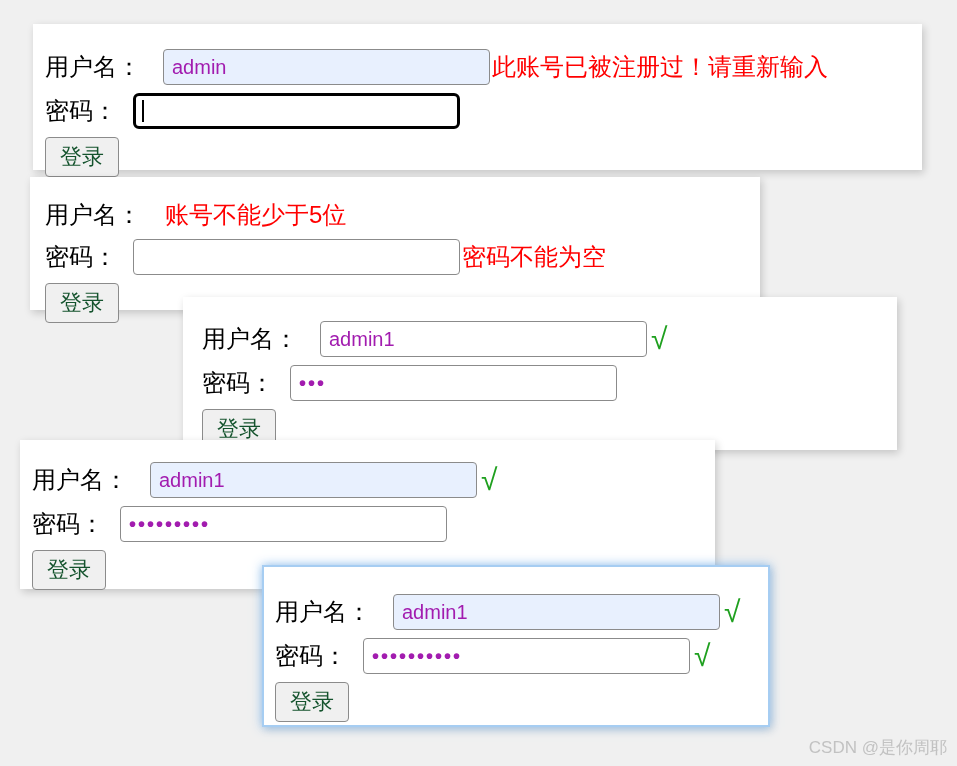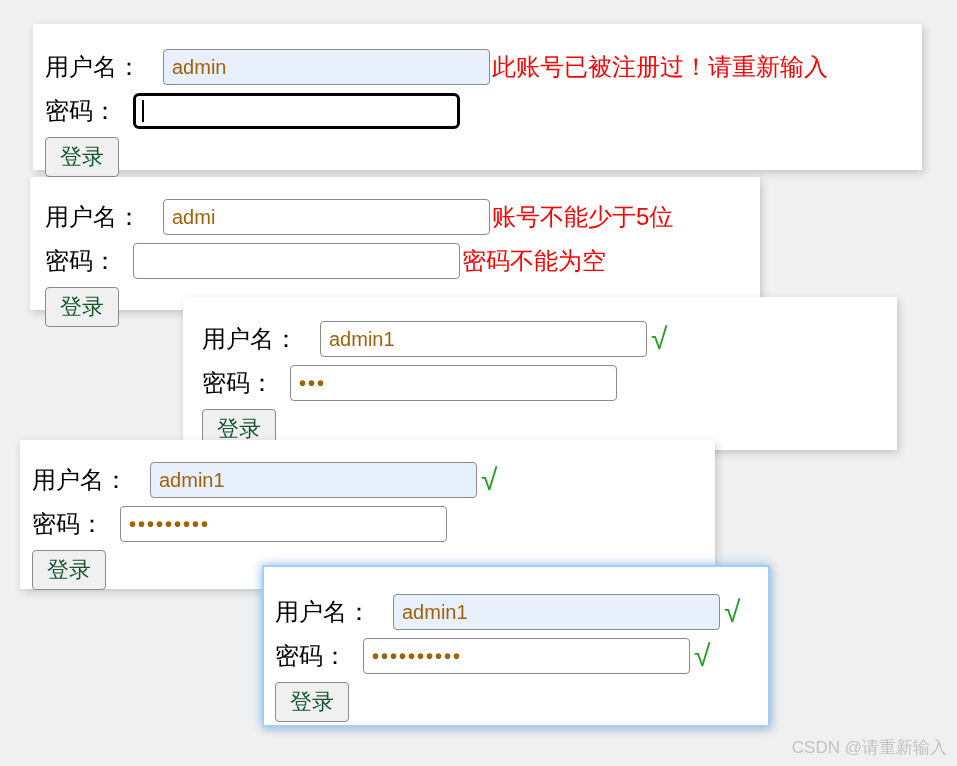--- a/index.html
+++ b/index.html
@@ -29,7 +29,7 @@
   .txt{
     width:327px;height:36px;box-sizing:border-box;flex:0 0 auto;
     border:1px solid #8b8b8b;border-radius:4px;background:#fff;
-    font-size:20px;color:#a16207;padding:2px 8px;outline:none;
+    font-size:20px;color:#a21caf;padding:2px 8px;outline:none;
     font-family:"Liberation Sans","DejaVu Sans",sans-serif;
   }
   .autofill{background:#e8f0fe;}

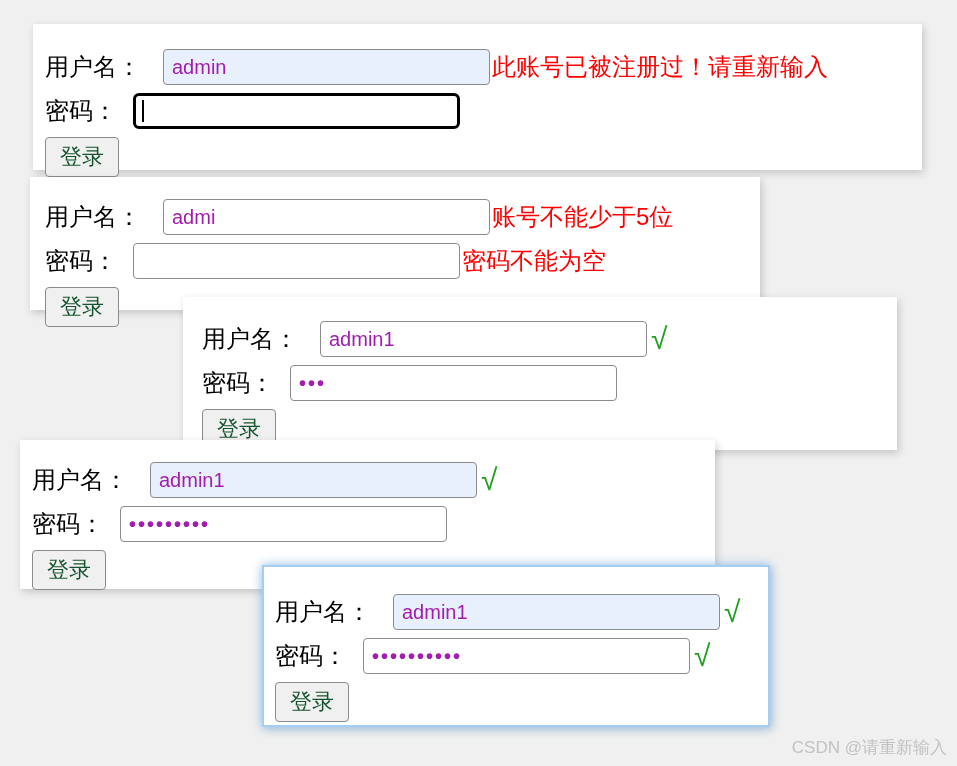--- a/index.html
+++ b/index.html
@@ -74,7 +74,6 @@
 <div class="panel" id="p2">
   <div class="row">
     <span class="lbl lbl-user">用户名：</span>
-    <input class="txt" type="text" value="admi" style="">
     <span class="msg">账号不能少于5位</span>
   </div>
   <div class="row">

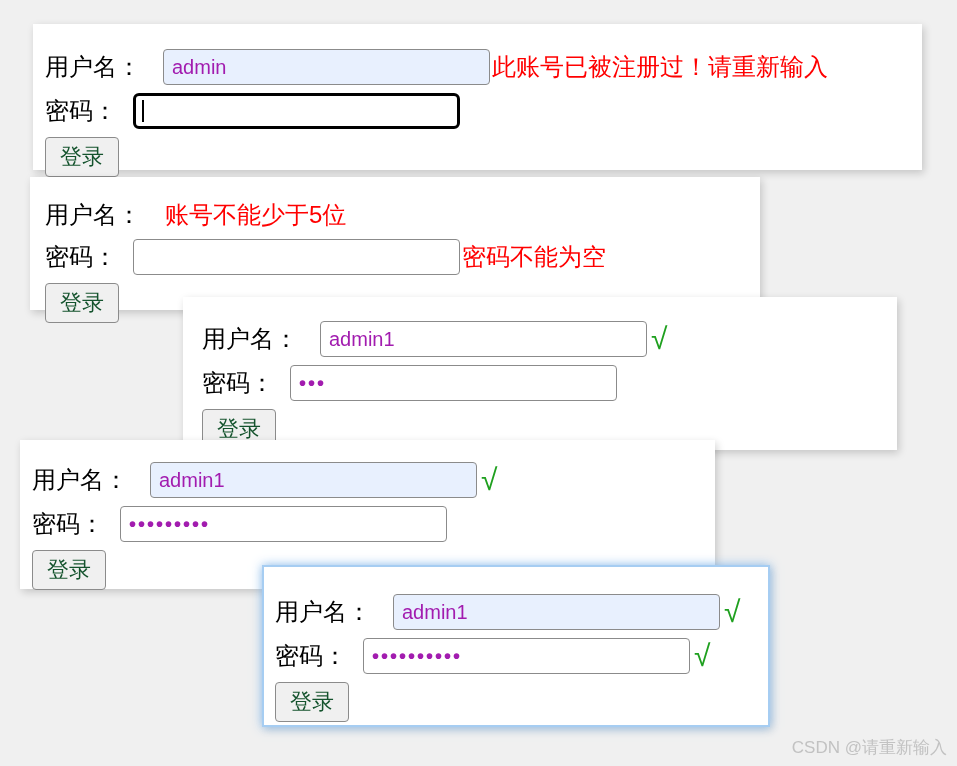--- a/index.html
+++ b/index.html
@@ -132,6 +132,6 @@
   </div>
 </div>
 
-<div class="watermark">CSDN @请重新输入</div>
+<div class="watermark">CSDN @是你周耶</div>
 
 </body></html>

